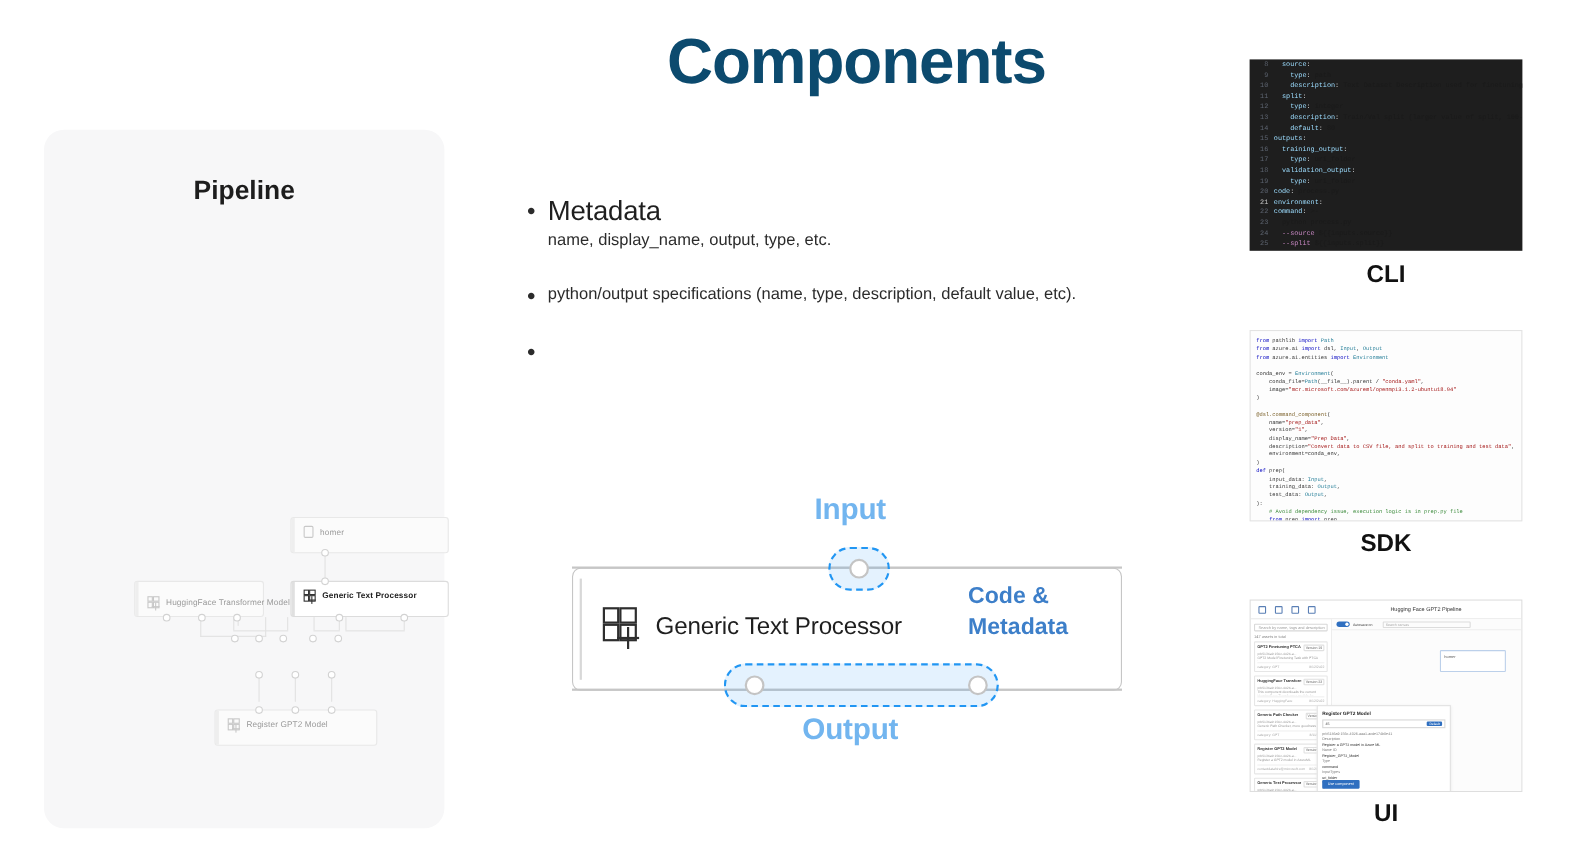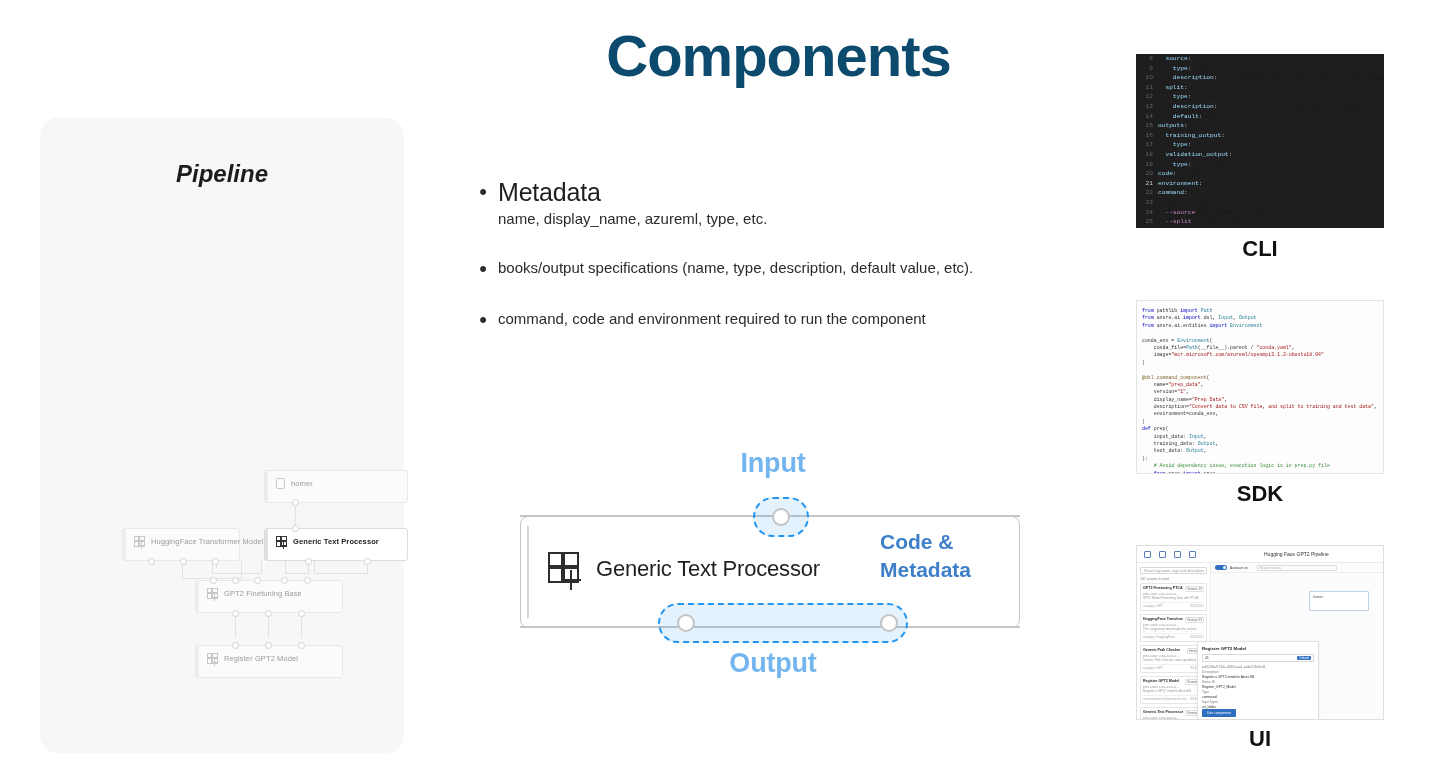--- a/index.html
+++ b/index.html
@@ -14,7 +14,7 @@
   .pipeline-panel{position:absolute;left:40px;top:118px;width:364px;height:635px;
       background:#f7f7f8;border-radius:18px;}
   .pipeline-title{position:absolute;left:0;top:42px;width:364px;text-align:center;
-      font-size:24px;font-weight:700;color:#1d1d1d;font-style:italic;}
+      font-size:24px;font-weight:700;color:#1d1d1d;}
 
   .graph{position:absolute;left:0;top:0;width:364px;height:635px;}
   .node{position:absolute;background:#fbfbfb;border:1px solid #e8e8e8;border-radius:3px;

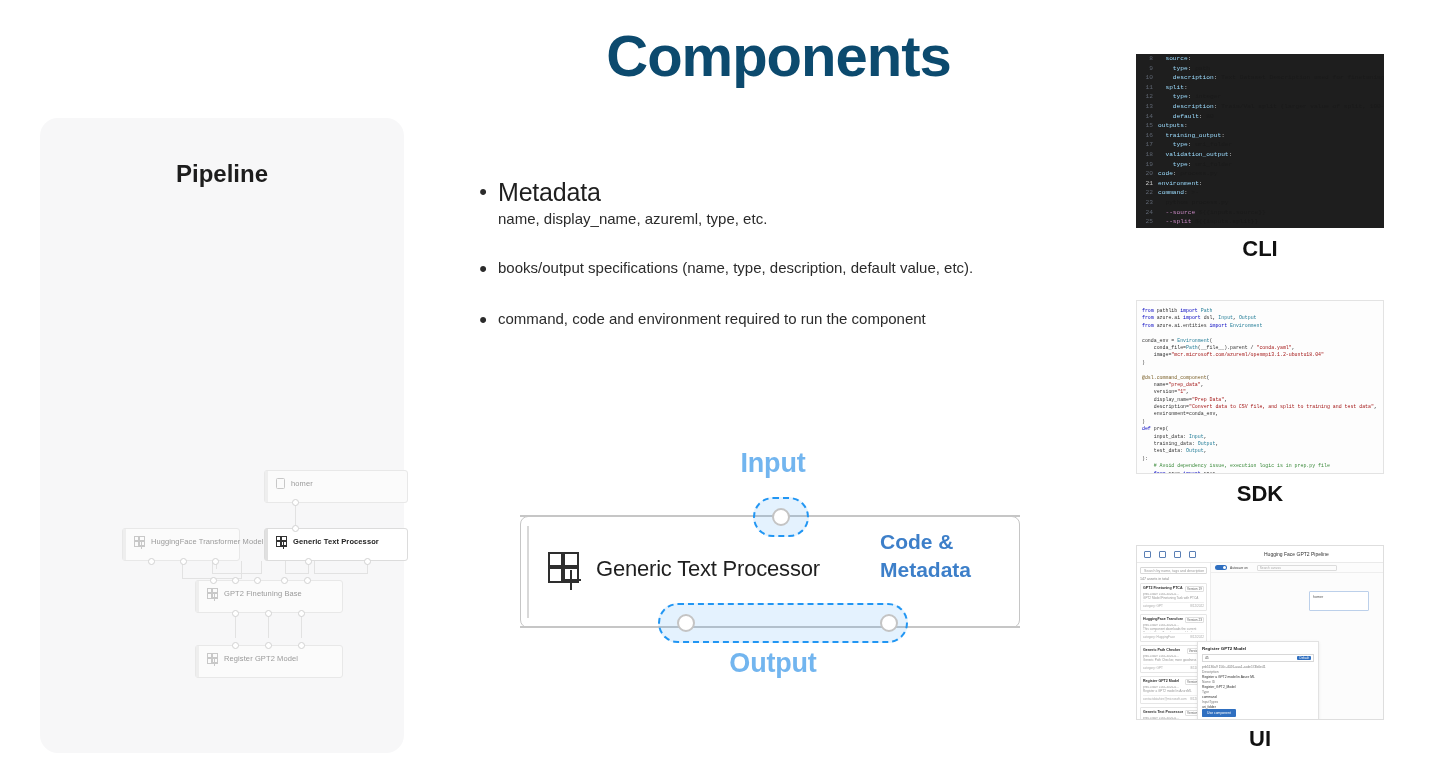--- a/index.html
+++ b/index.html
@@ -252,7 +252,7 @@
     <div class="dot">•</div>
     <div class="btxt">
       <div class="b-head">Metadata</div>
-      <div class="b-sub">name, display_name, azureml, type, etc.</div>
+      <div class="b-sub">name, display_name, output, type, etc.</div>
     </div>
   </div>
   <div class="bullet">

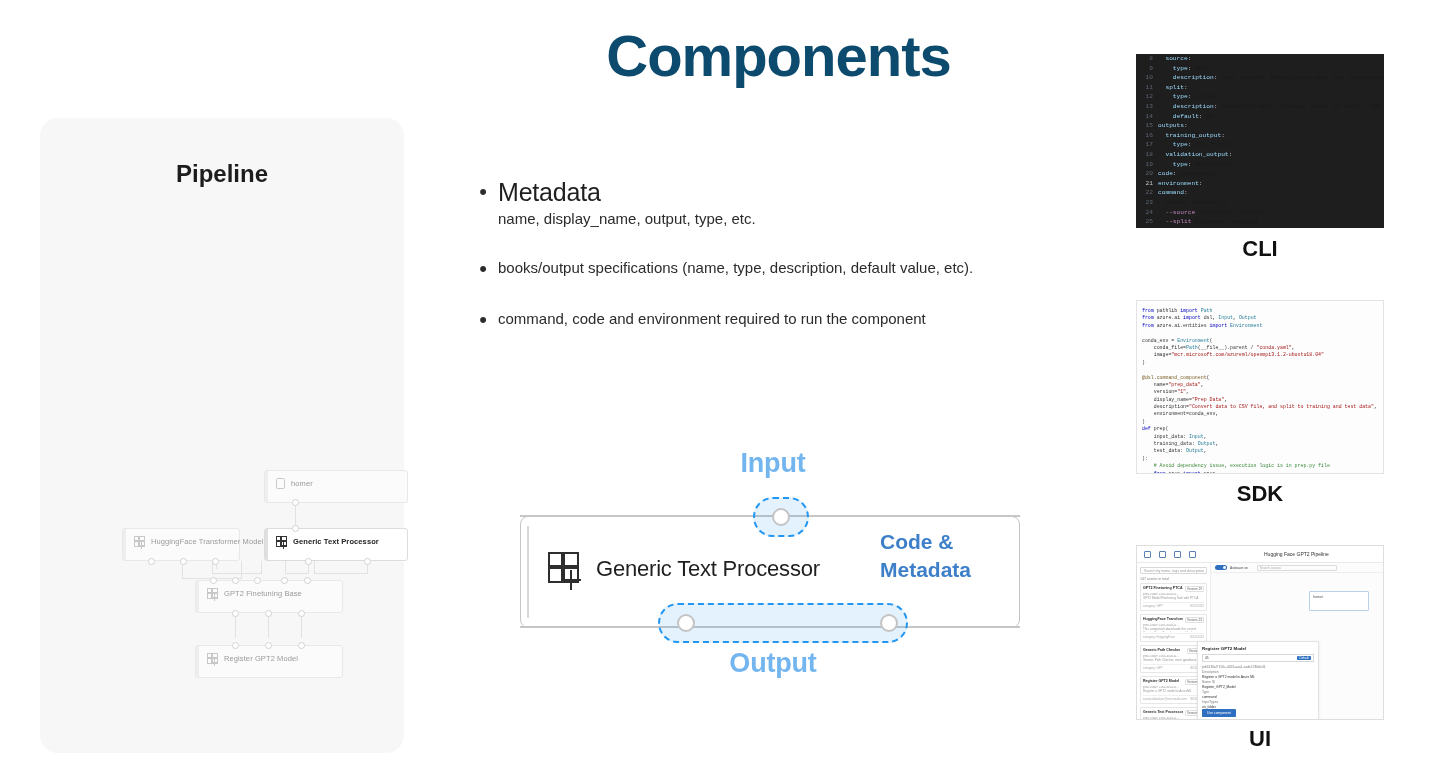--- a/index.html
+++ b/index.html
@@ -258,7 +258,7 @@
   <div class="bullet">
     <div class="dot">•</div>
     <div class="btxt">
-      <div class="b-sub">books/output specifications (name, type, description, default value, etc).</div>
+      <div class="b-sub">python/output specifications (name, type, description, default value, etc).</div>
     </div>
   </div>
   <div class="bullet">

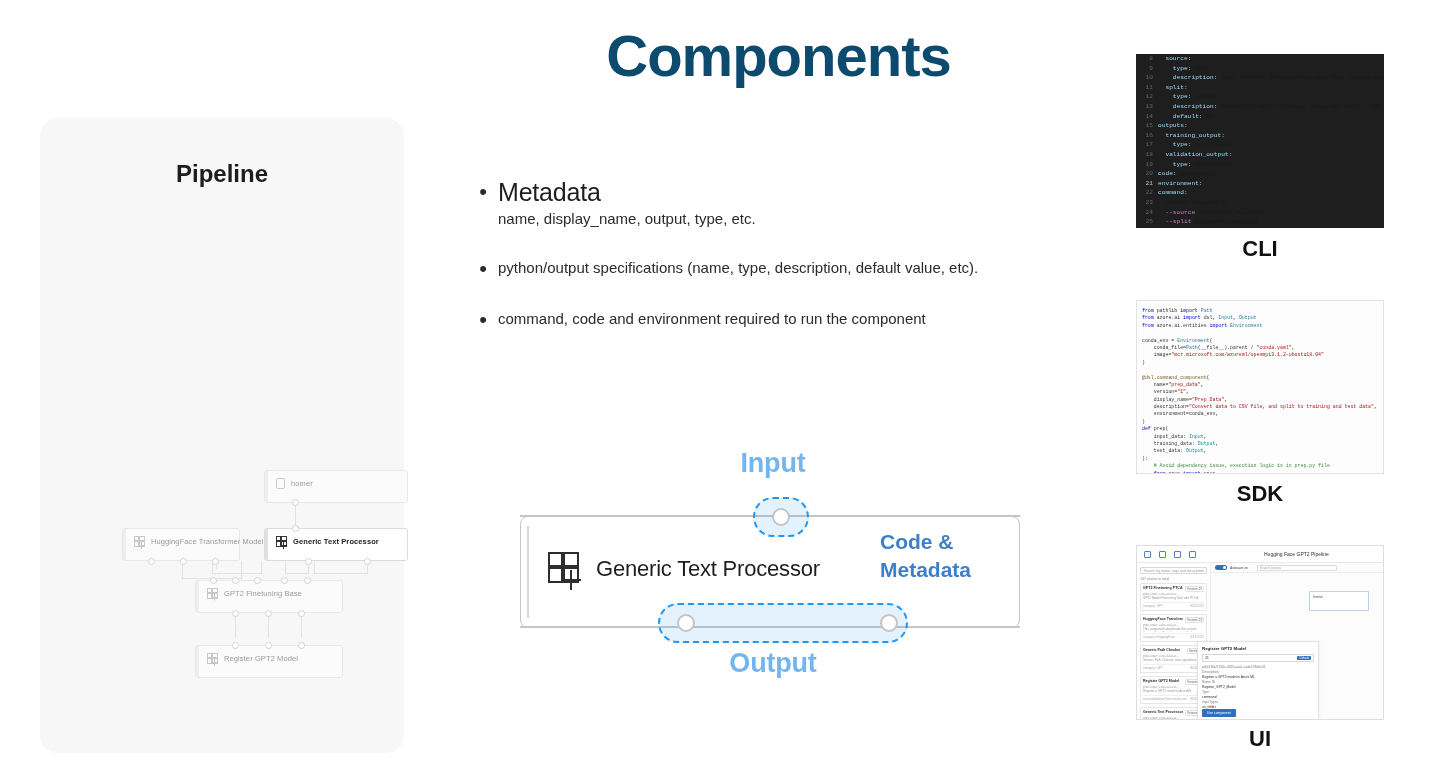--- a/index.html
+++ b/index.html
@@ -264,7 +264,6 @@
   <div class="bullet">
     <div class="dot">•</div>
     <div class="btxt">
-      <div class="b-sub">command, code and environment required to run the component</div>
     </div>
   </div>
 </div>

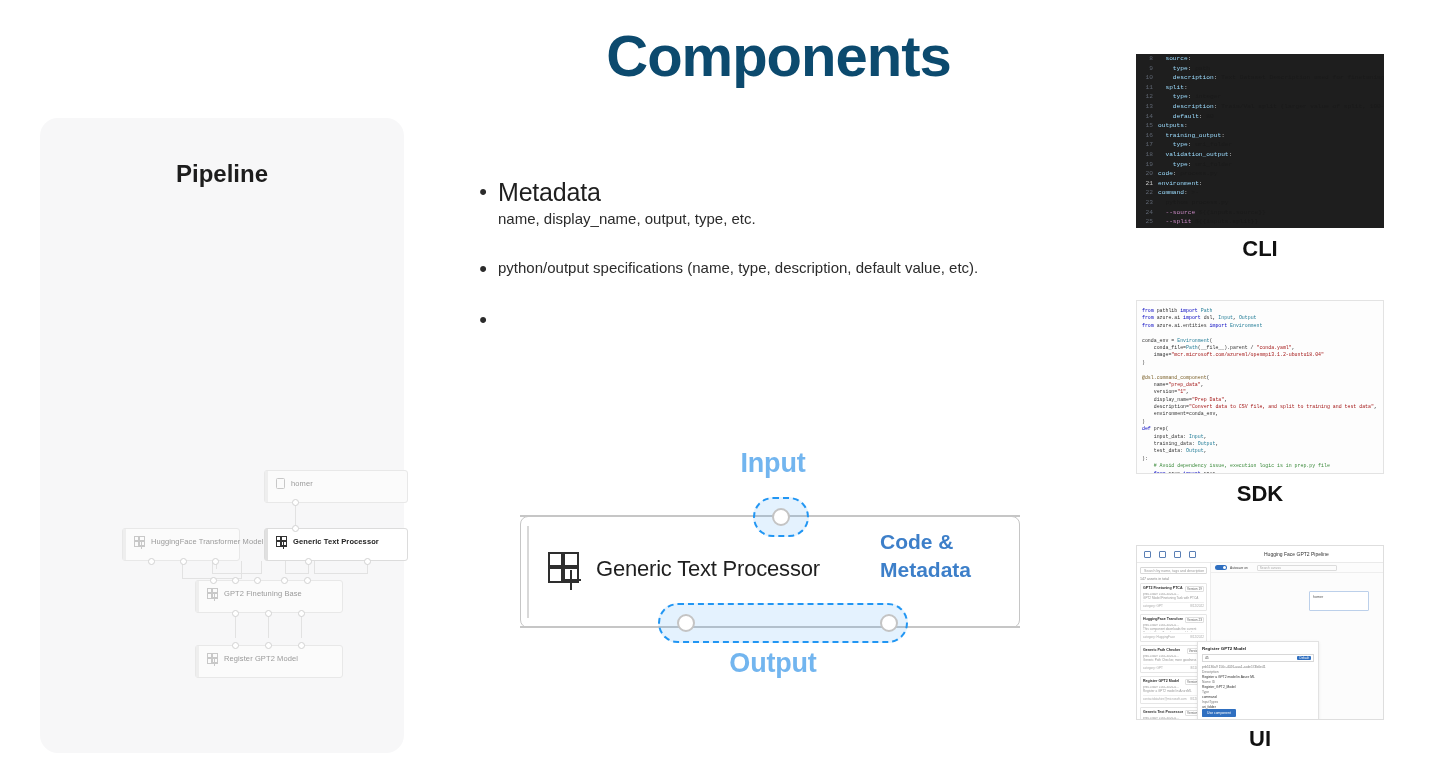--- a/index.html
+++ b/index.html
@@ -168,7 +168,7 @@
     </div>
     <div class="port" style="left:252px;top:381px;"></div>
 
-    <div class="node" style="left:82px;top:410px;width:118px;height:33px;">
+    <div class="node" style="left:82px;top:410px;width:118px;height:33px;align-items:flex-end;">
       <div class="nbar"></div>
       <div class="ninner">
         <div class="icon-grid">

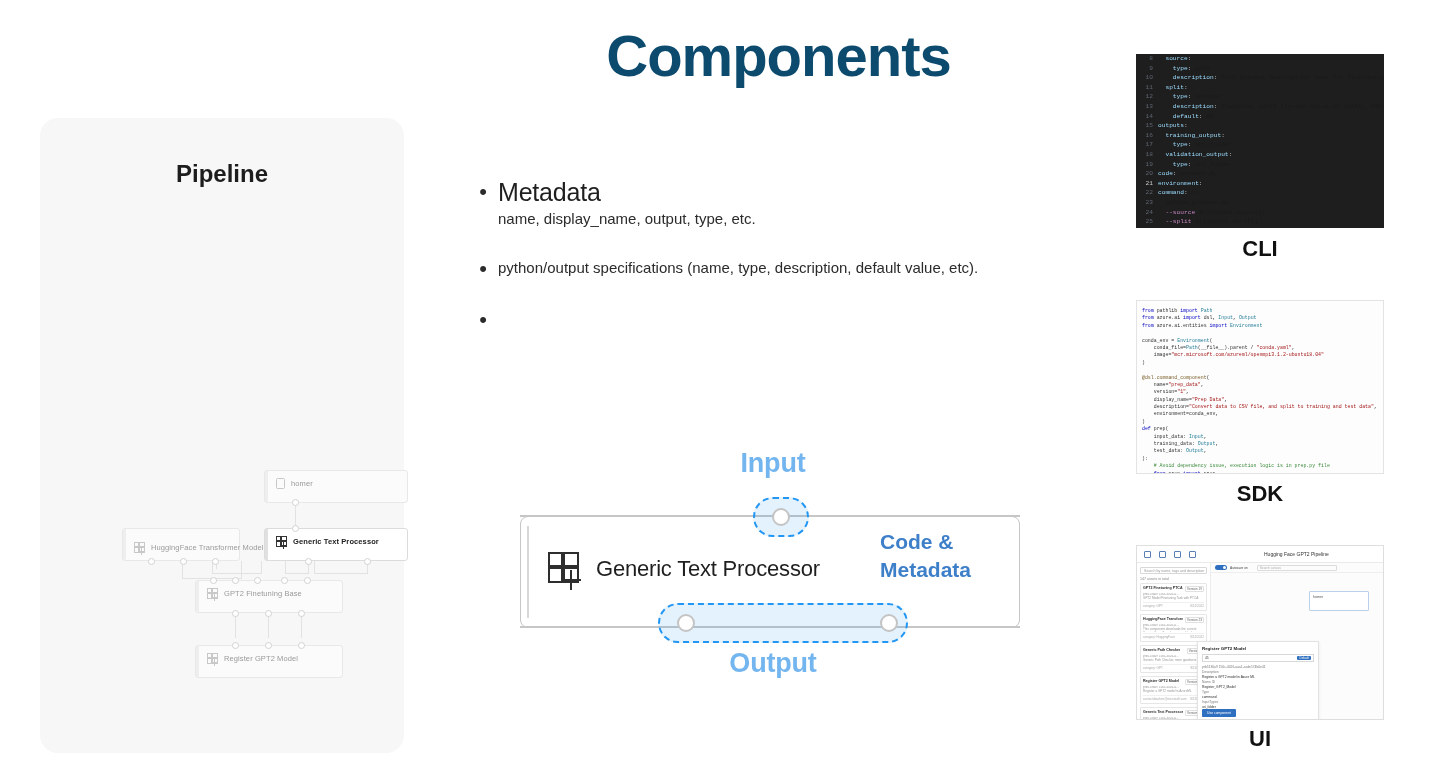--- a/index.html
+++ b/index.html
@@ -204,20 +204,6 @@
     <div class="port" style="left:265px;top:440px;"></div>
     <div class="port" style="left:324px;top:440px;"></div>
 
-    <div class="node" style="left:155px;top:462px;width:148px;height:33px;">
-      <div class="nbar"></div>
-      <div class="ninner">
-        <div class="icon-grid">
-          <i class="a"></i>
-            <i class="b"></i>
-            <i class="c"></i>
-            <i class="d"></i>
-            <u class="p1"></u>
-            <u class="p2"></u>
-        </div>
-        <div class="nlabel">GPT2 Finetuning Base</div>
-      </div>
-    </div>
     <div class="port" style="left:170px;top:459px;"></div>
     <div class="port" style="left:192px;top:459px;"></div>
     <div class="port" style="left:214px;top:459px;"></div>

